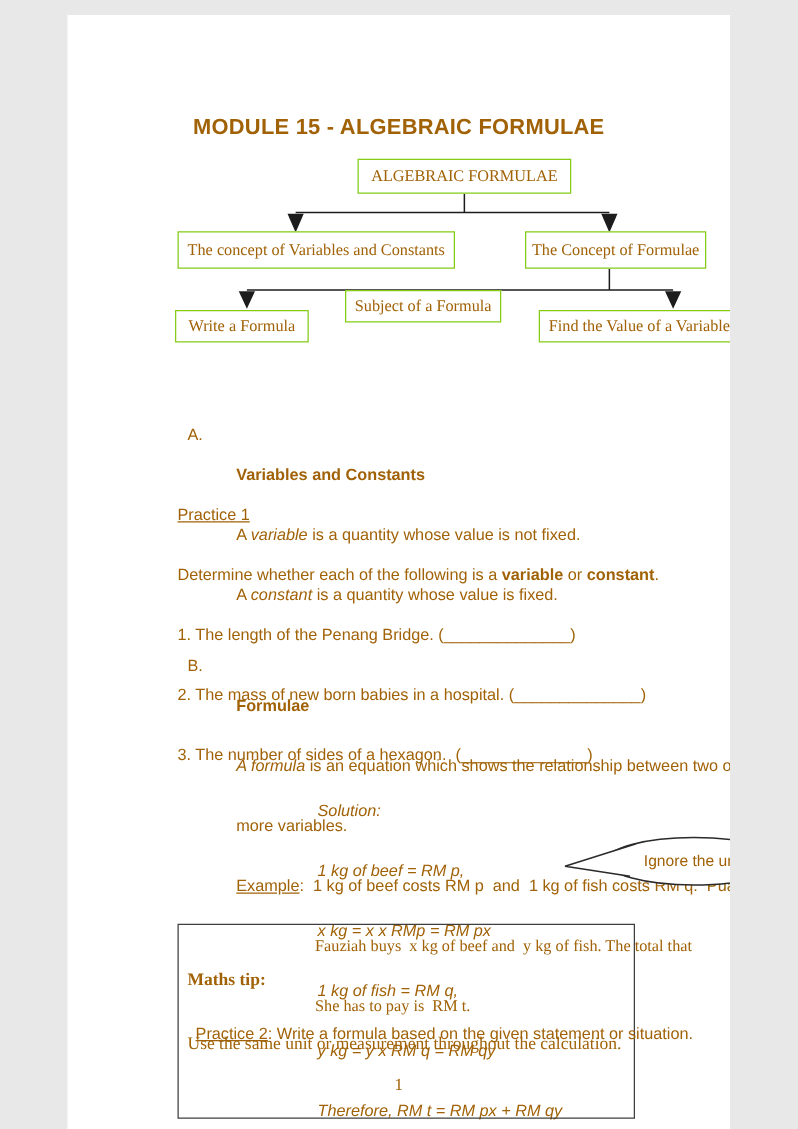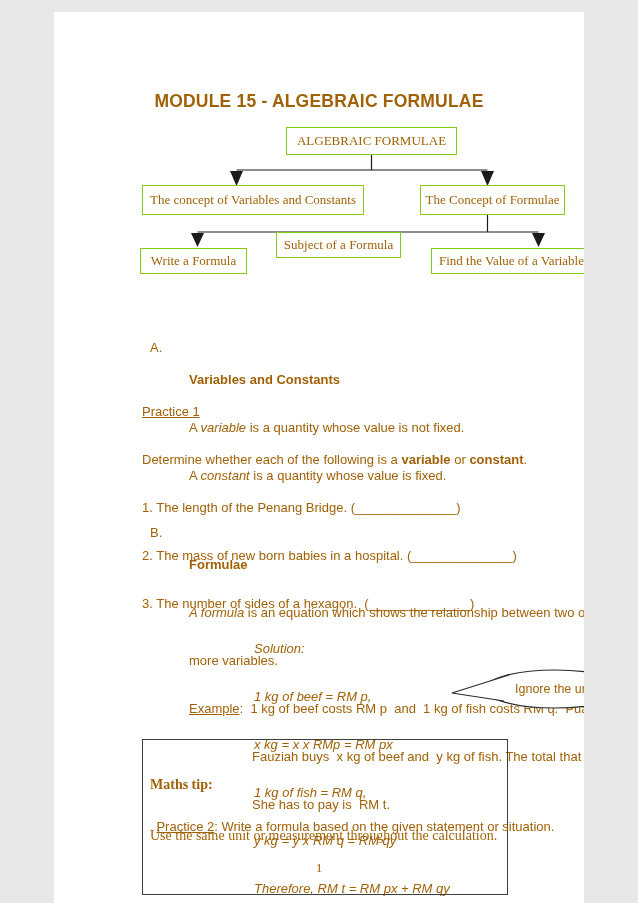--- a/index.html
+++ b/index.html
@@ -27,7 +27,7 @@
   .i { font-style:italic; }
   .u { text-decoration:underline; }
   .solution { font-style:italic; }
-  .cont-indent { margin-left:63px; }
+  .cont-indent { margin-left:63px;font-family:Liberation Serif, serif; }
   .tipbox {
     position:absolute; left:88px; top:727px; width:366px; box-sizing:border-box;
     border:1px solid #3f3f3f; padding:2px 2px 16px 7px;

